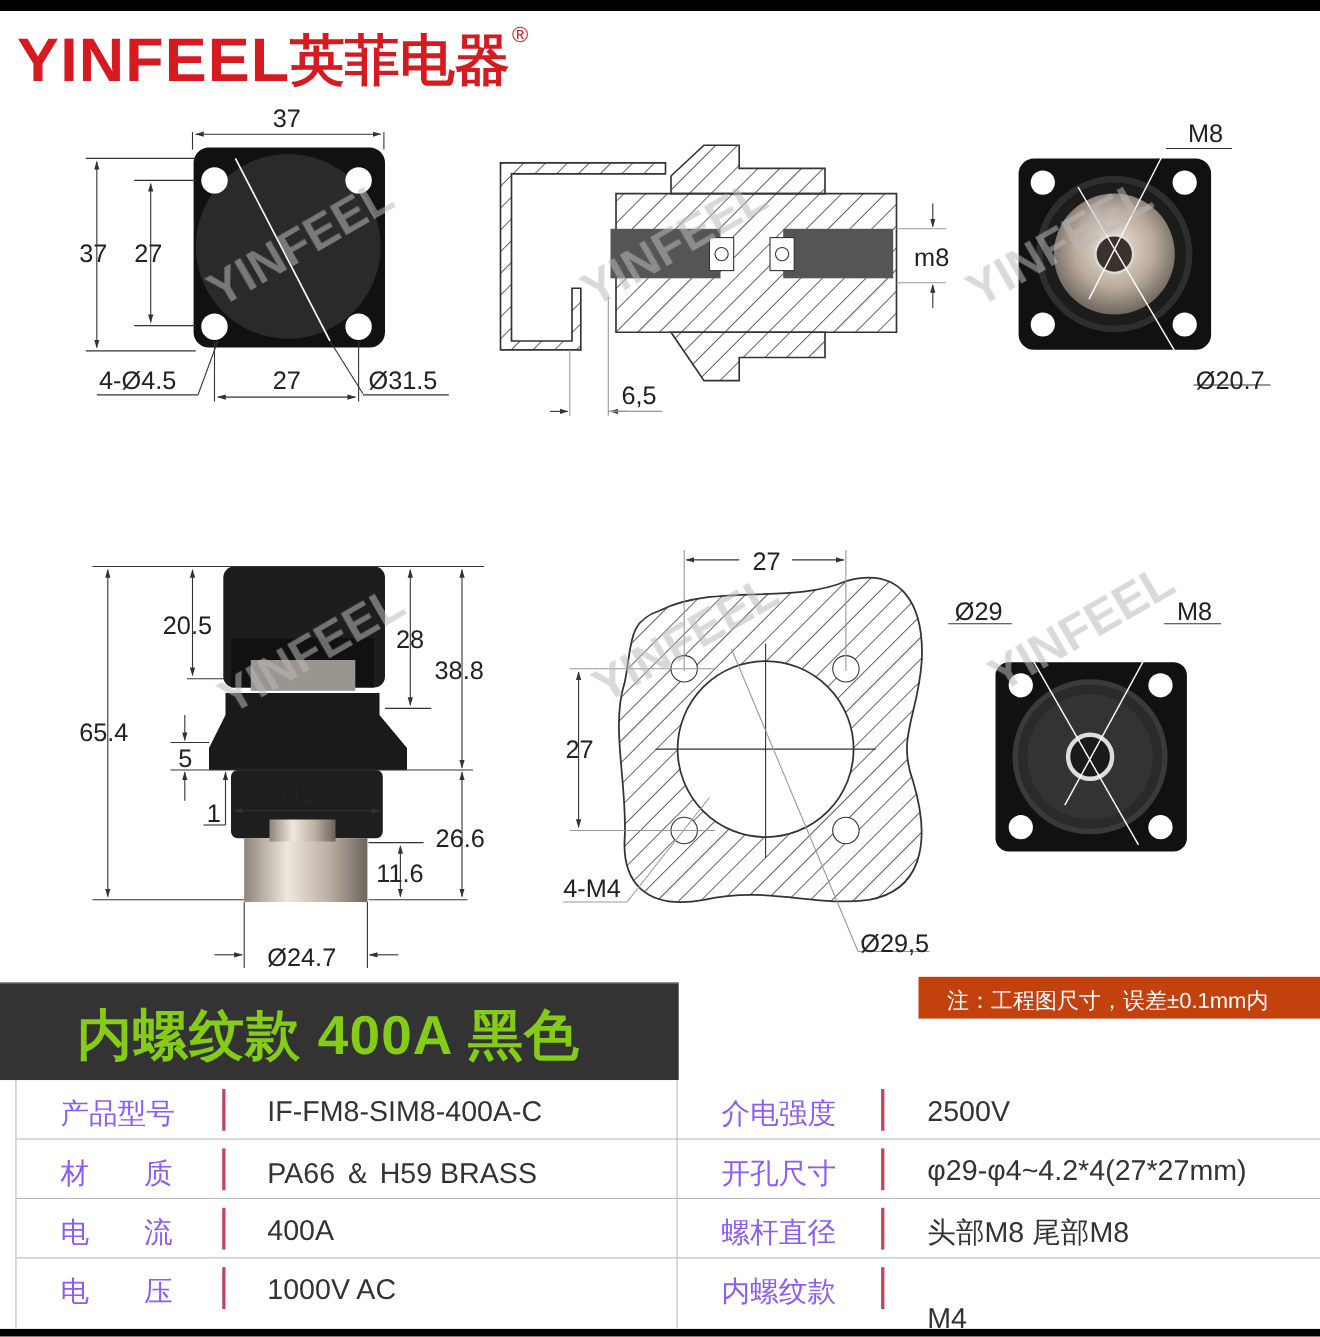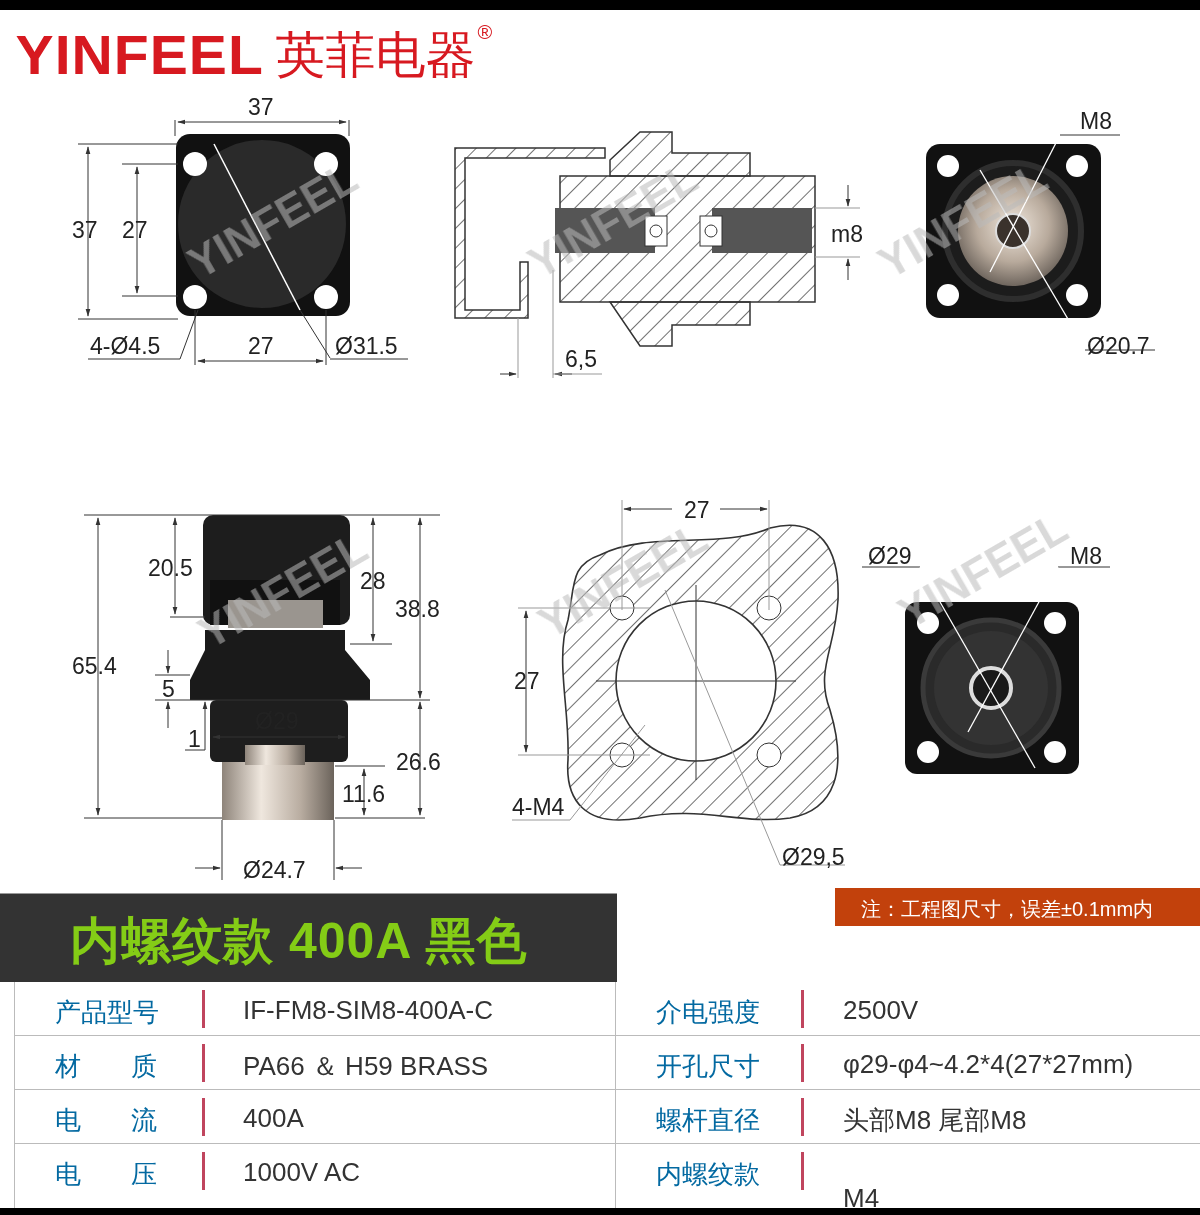--- a/index.html
+++ b/index.html
@@ -7,7 +7,7 @@
   .page{position:absolute;left:0;top:10px;width:1200px;height:1198px;background:#fff;overflow:hidden;}
   .brand{position:absolute;left:18px;top:10px;height:70px;display:flex;align-items:flex-start;}
   .brand-en{font-size:56px;font-weight:bold;color:#d71920;letter-spacing:1px;line-height:70px;transform:scaleX(1.02);}
-  .brand-cn{font-size:50px;font-weight:normal;color:#d71920;line-height:70px;margin-left:14px;}
+  .brand-cn{font-size:50px;font-weight:bold;color:#d71920;line-height:70px;margin-left:2px;}
   .brand-reg{font-size:20px;color:#d71920;margin-left:2px;line-height:24px;}
   .dim{position:absolute;font-size:23px;color:#222;white-space:nowrap;line-height:1;}
   svg{position:absolute;left:0;top:0;}

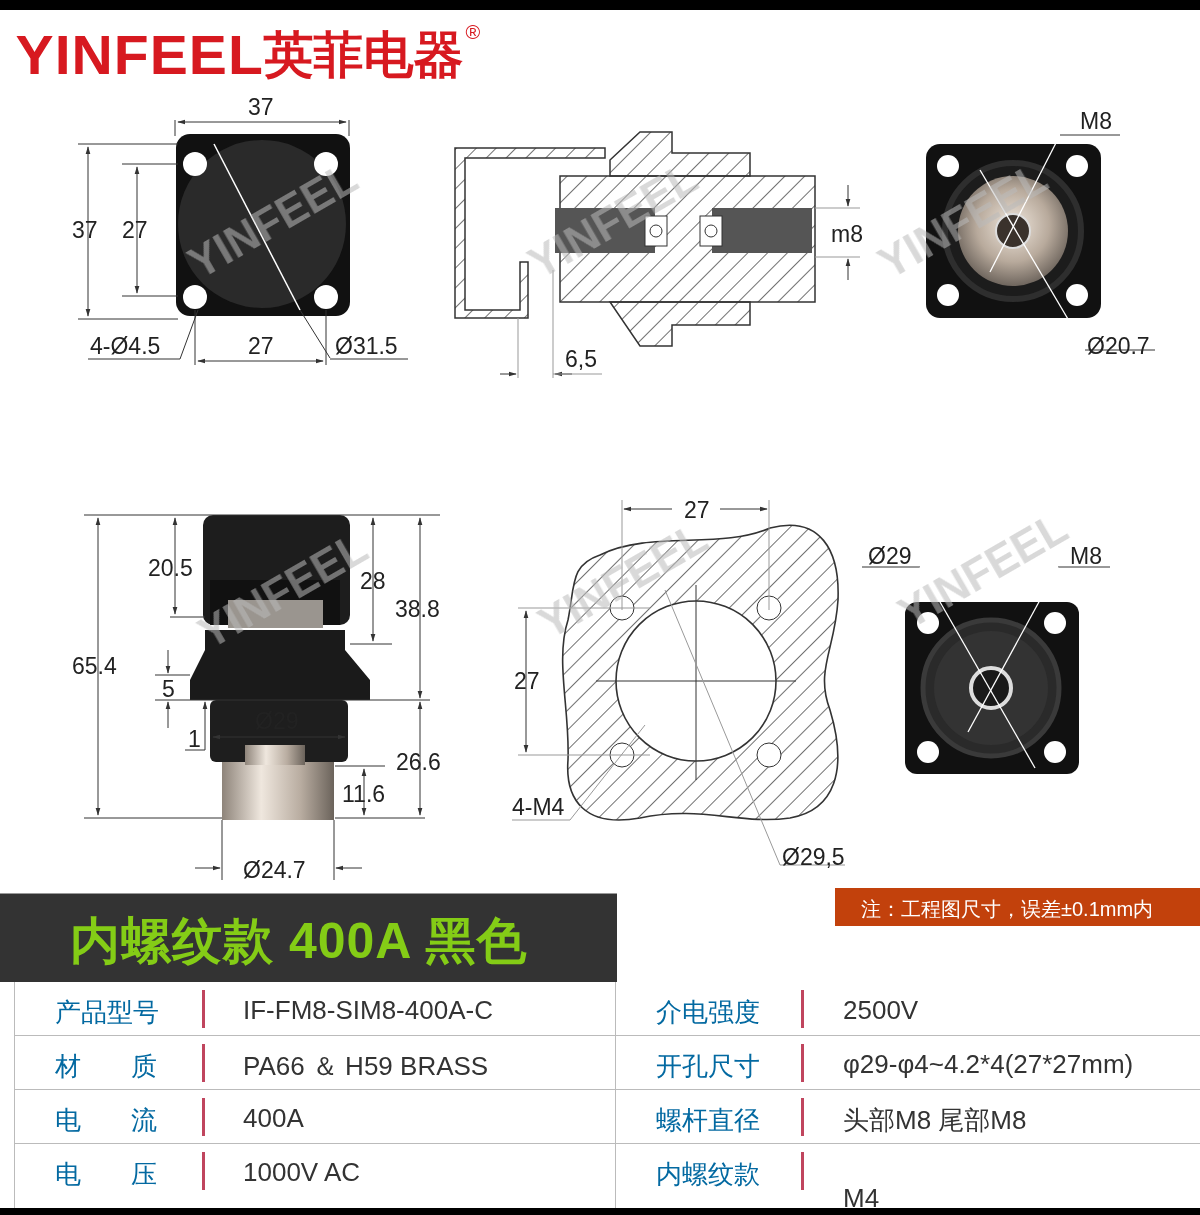--- a/index.html
+++ b/index.html
@@ -19,7 +19,7 @@
   .row{position:absolute;left:15px;width:1185px;height:53px;border-bottom:1px solid #bbb;}
   .vline{position:absolute;left:14px;top:0;width:1px;height:226px;background:#bbb;}
   .vmid{position:absolute;left:615px;top:0;width:1px;height:226px;background:#bbb;}
-  .cell-label{position:absolute;font-size:26px;color:#0369a1;top:13px;}
+  .cell-label{position:absolute;font-size:26px;color:#8b5cf6;top:13px;}
   .cell-value{position:absolute;font-size:26px;color:#333;top:13px;}
   .redbar{position:absolute;width:3px;height:38px;top:8px;background:#c0455e;}
   .spaced{letter-spacing:50px;text-align:right;}

